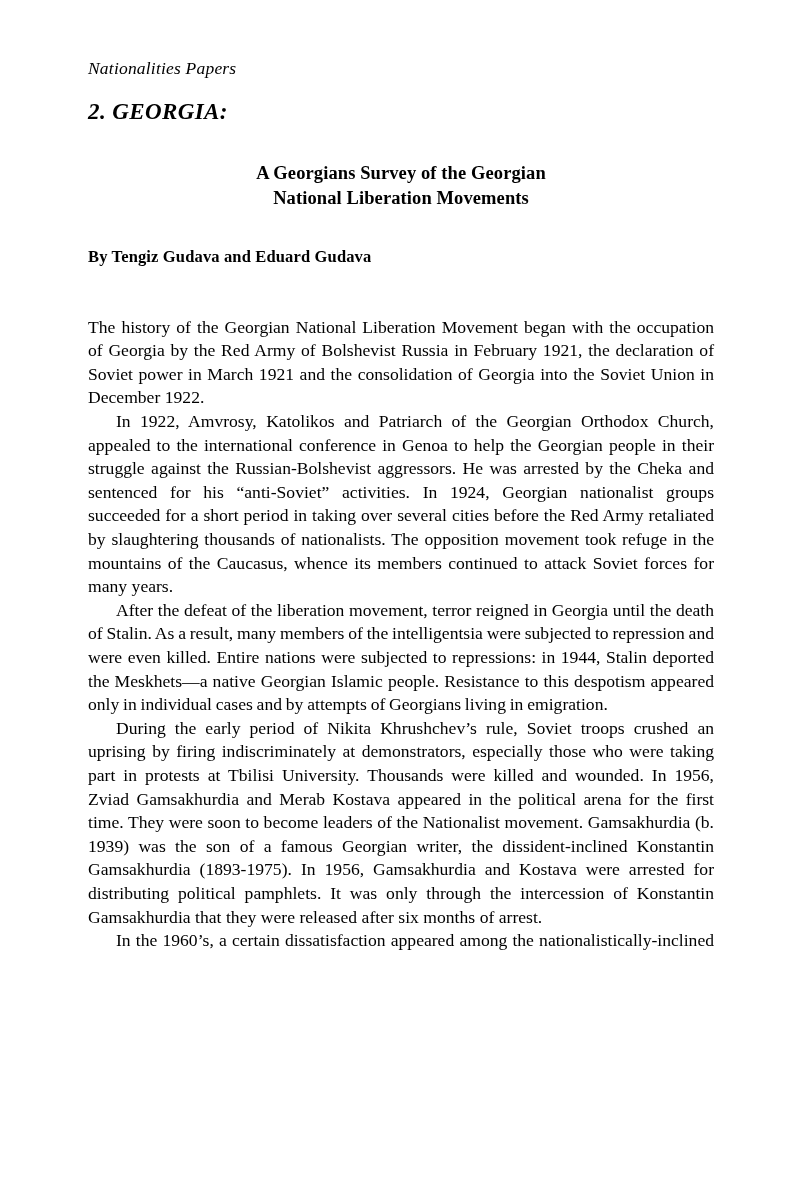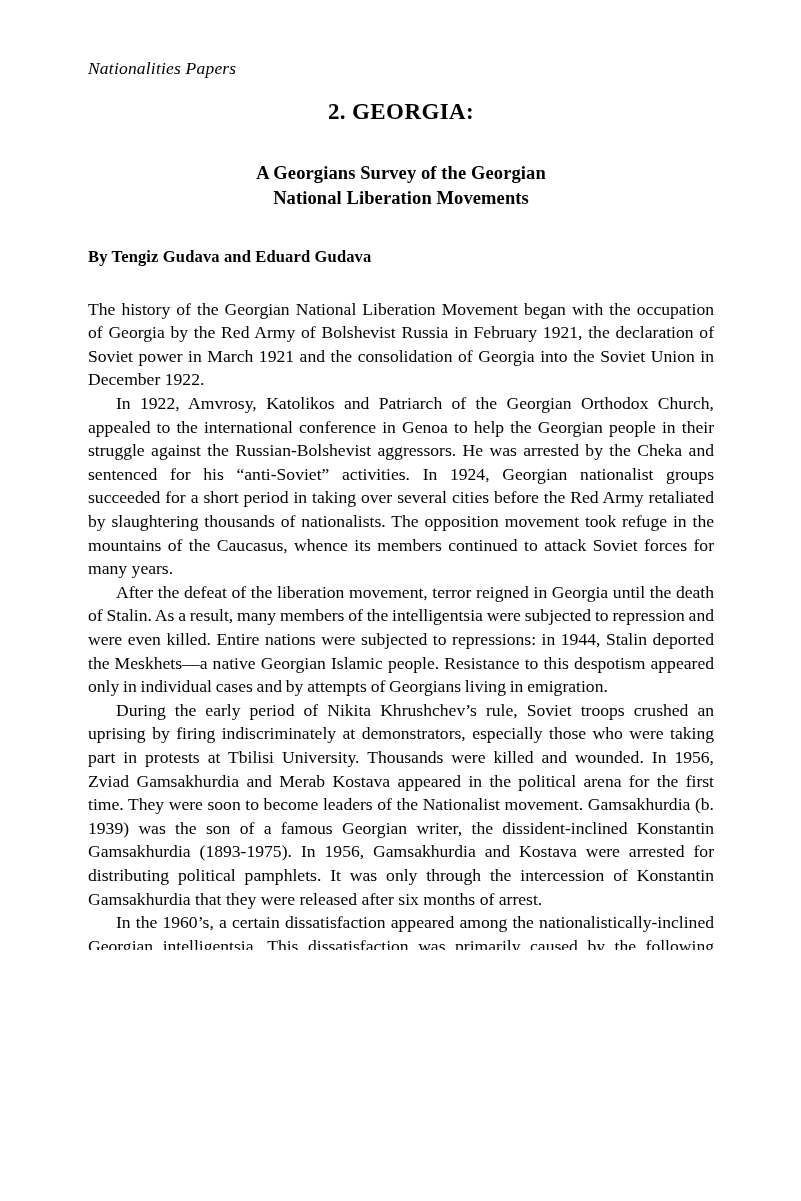--- a/index.html
+++ b/index.html
@@ -35,12 +35,12 @@
     width: 626px;
   }
   .article-title {
-    text-align: center;
     font-weight: bold;
     font-size: 23px;
     letter-spacing: 0.4px;
     margin: 0 0 0 0;
     line-height: 1.25;
+    font-style: italic;
   }
   .article-subtitle {
     text-align: center;

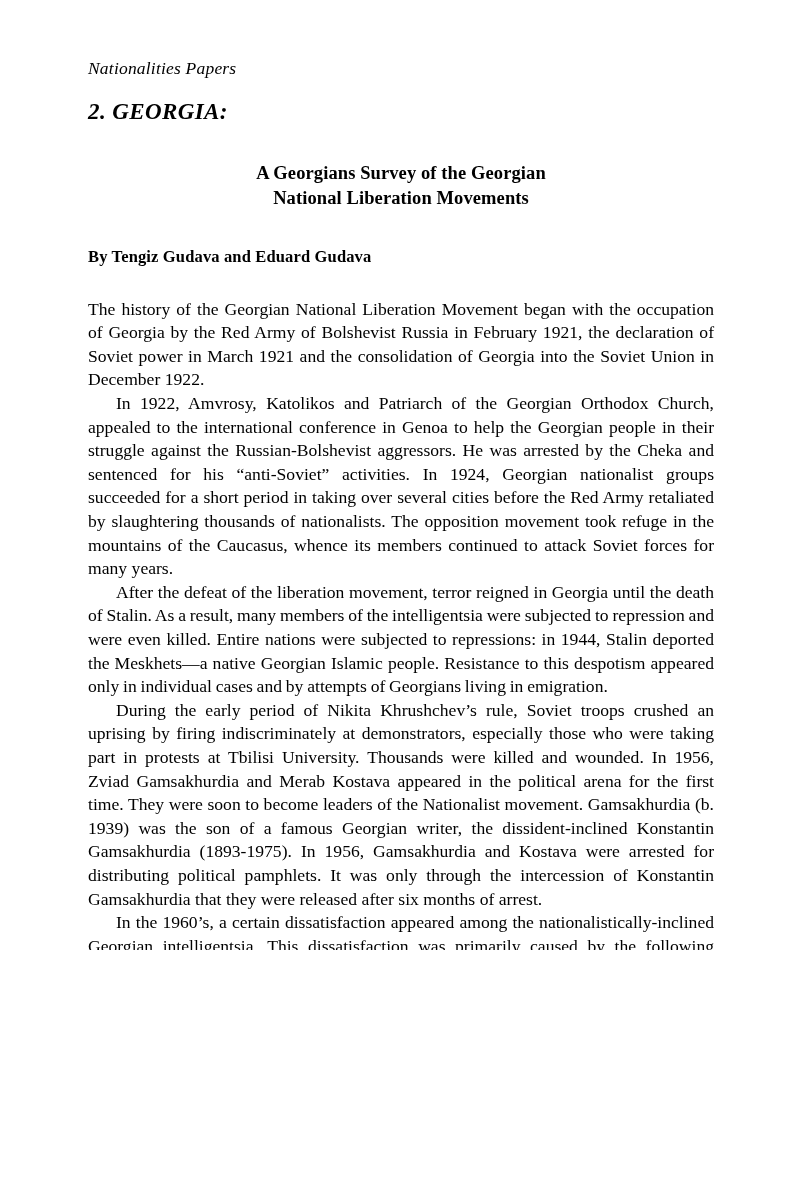--- a/index.html
+++ b/index.html
@@ -61,7 +61,7 @@
     letter-spacing: 0.15px;
   }
   .body-text {
-    margin-top: 31px;
+    margin-top: 49px;
   }
   p.para {
     margin: 0;

